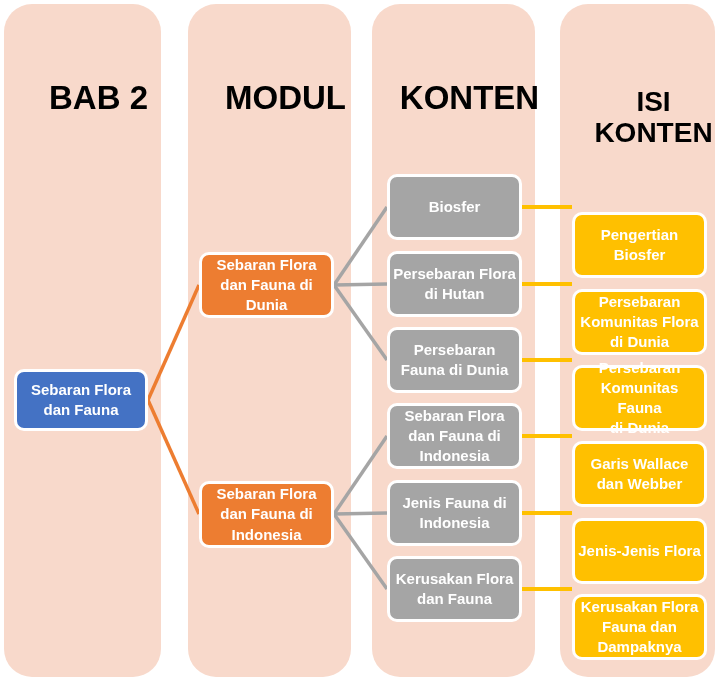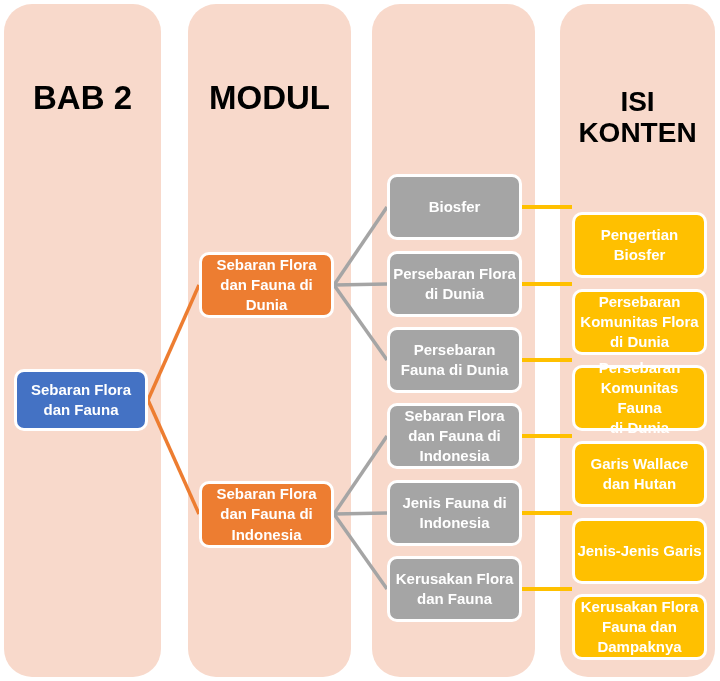--- a/index.html
+++ b/index.html
@@ -17,7 +17,7 @@
   .col-4{left:560px;width:155px;}
 
   .col-header{position:absolute;left:0;width:100%;text-align:center;font-weight:bold;
-    color:var(--header);letter-spacing:0;z-index:2;}
+    color:var(--header);letter-spacing:0;z-index:2;padding-left:16px;}
   .col-header.big{top:80px;font-size:33px;line-height:1.1;}
   .col-header.small{top:87px;font-size:28px;line-height:1.1;}
 

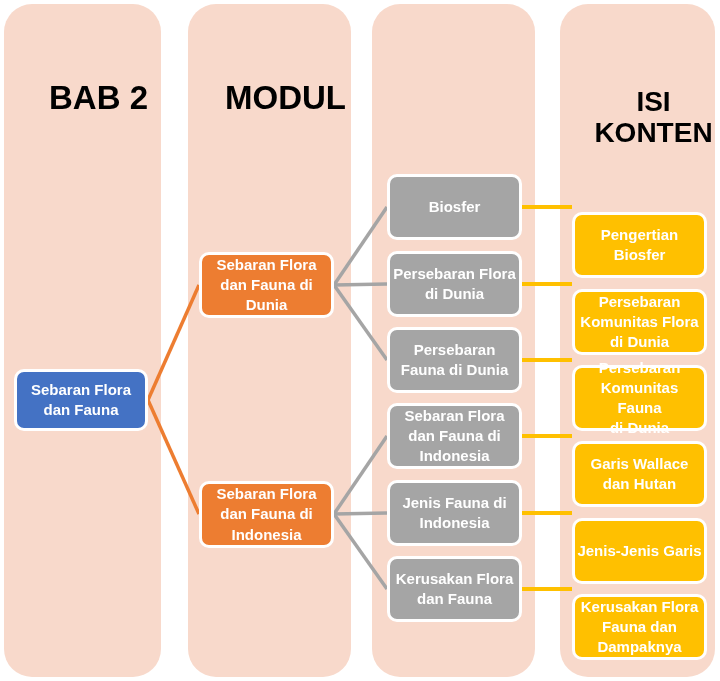--- a/index.html
+++ b/index.html
@@ -51,6 +51,7 @@
 
   <div class="col-header big" style="left:4px;width:157px;">BAB 2</div>
   <div class="col-header big" style="left:188px;width:163px;">MODUL</div>
+  <div class="col-header big" style="left:372px;width:163px;">KONTEN</div>
   <div class="col-header small" style="left:560px;width:155px;">ISI KONTEN</div>
 
   <svg id="connectors" width="720" height="681">

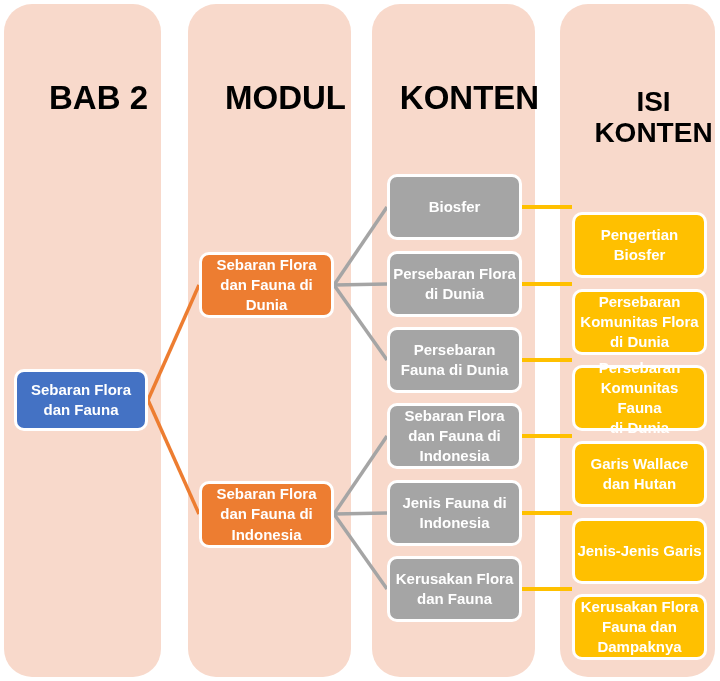--- a/index.html
+++ b/index.html
@@ -85,7 +85,7 @@
 
   <div class="node gray row-1">Biosfer</div>
   <div class="node gray row-2">Persebaran Flora
-di Dunia</div>
+di Hutan</div>
   <div class="node gray row-3">Persebaran
 Fauna di Dunia</div>
   <div class="node gray row-4">Sebaran Flora

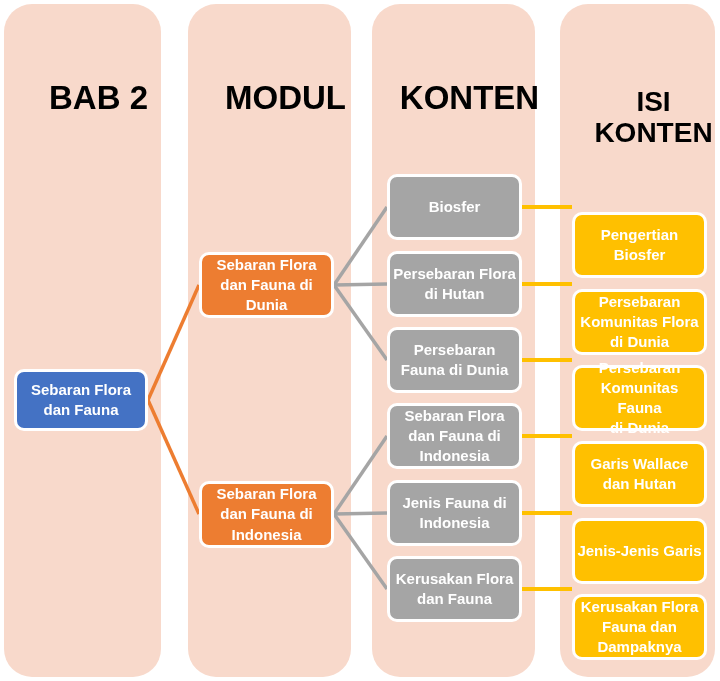--- a/index.html
+++ b/index.html
@@ -105,7 +105,7 @@
 Komunitas Fauna
 di Dunia</div>
   <div class="node yellow row-4">Garis Wallace
-dan Hutan</div>
+dan Webber</div>
   <div class="node yellow row-5">Jenis-Jenis Garis</div>
   <div class="node yellow row-6">Kerusakan Flora
 Fauna dan

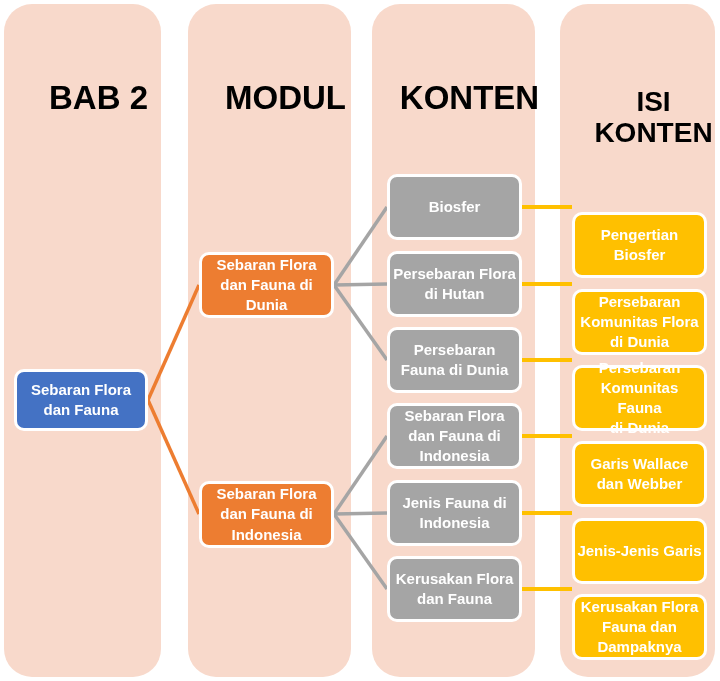--- a/index.html
+++ b/index.html
@@ -106,7 +106,7 @@
 di Dunia</div>
   <div class="node yellow row-4">Garis Wallace
 dan Webber</div>
-  <div class="node yellow row-5">Jenis-Jenis Garis</div>
+  <div class="node yellow row-5">Jenis-Jenis Flora</div>
   <div class="node yellow row-6">Kerusakan Flora
 Fauna dan
 Dampaknya</div>

